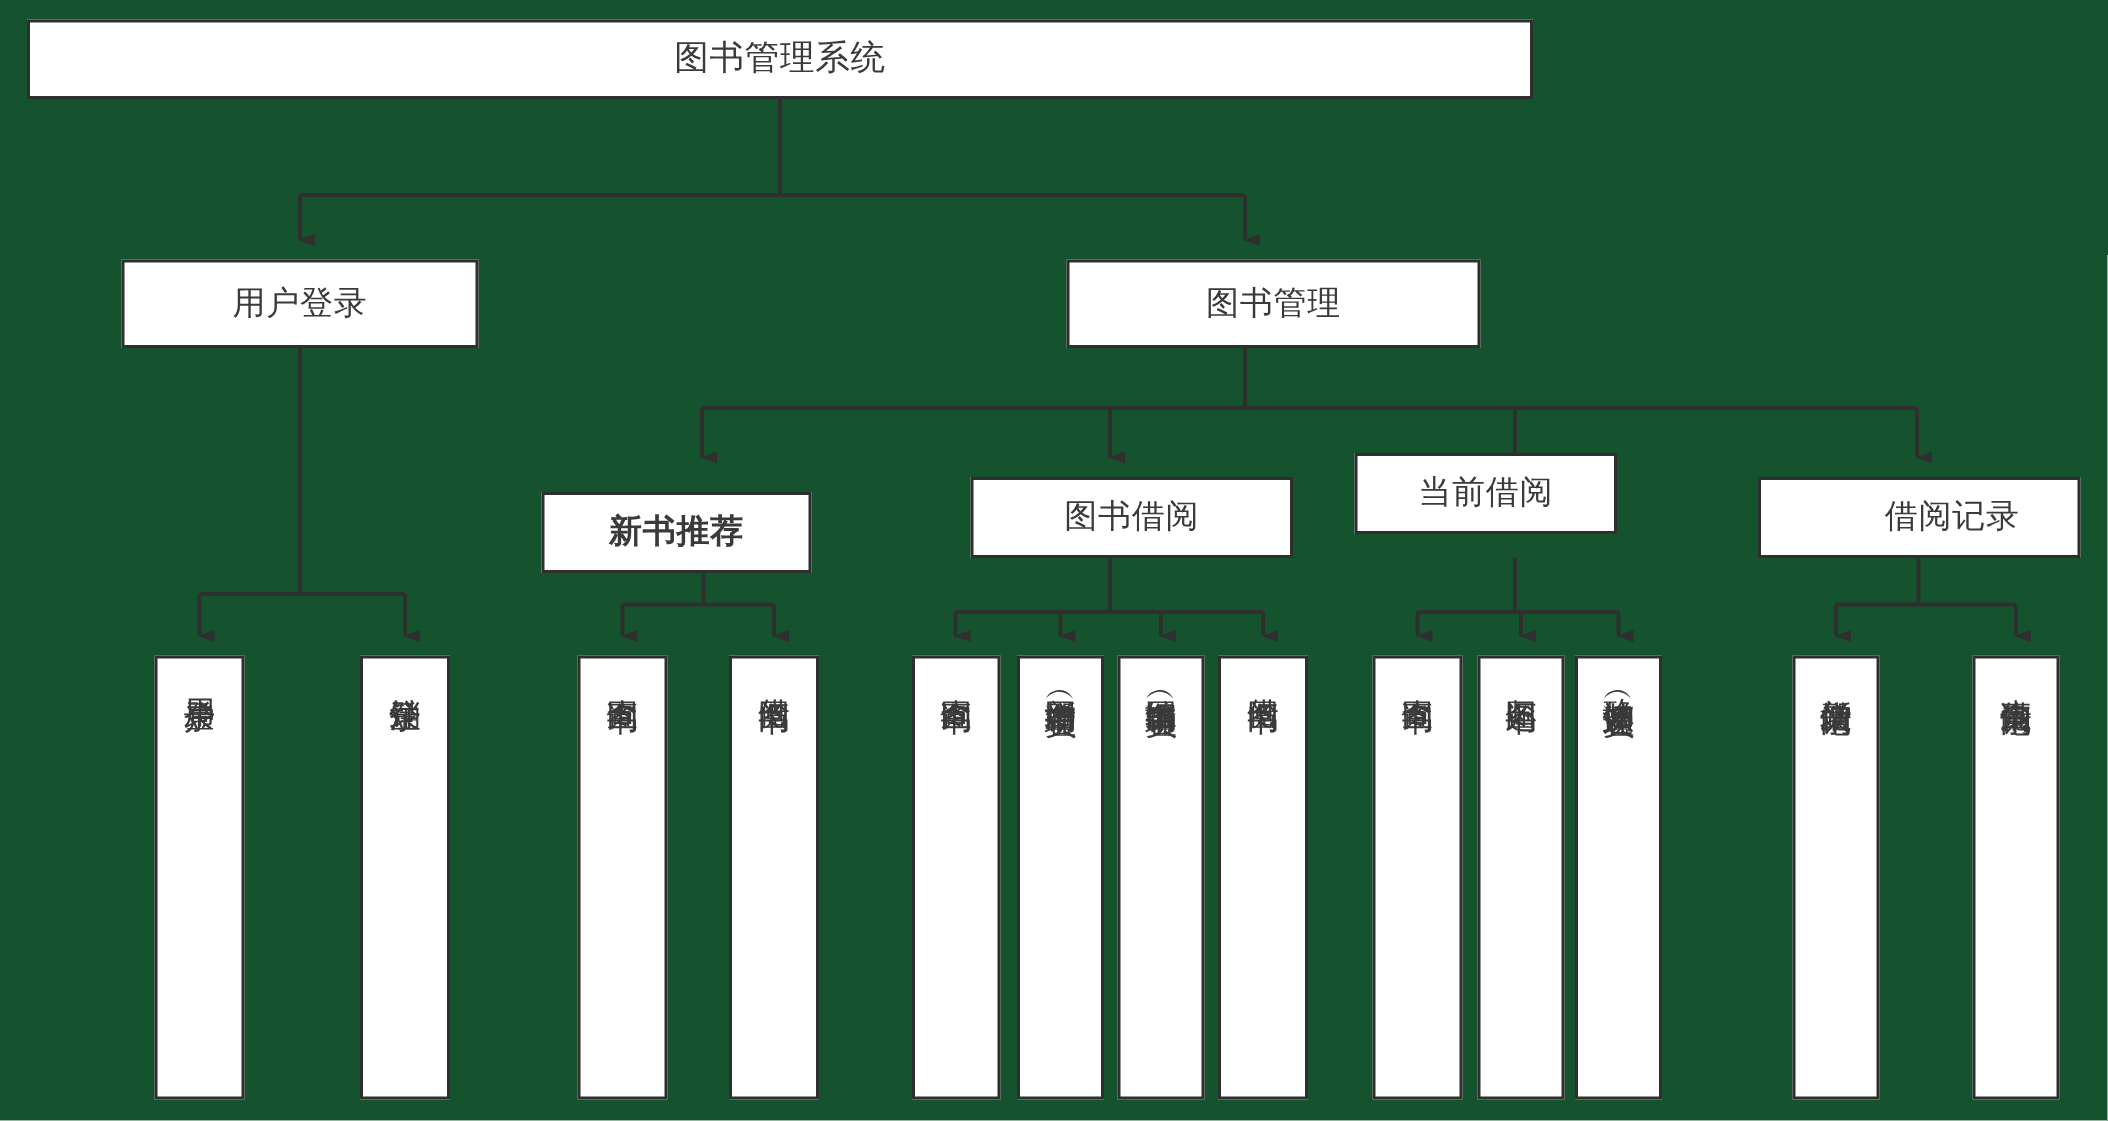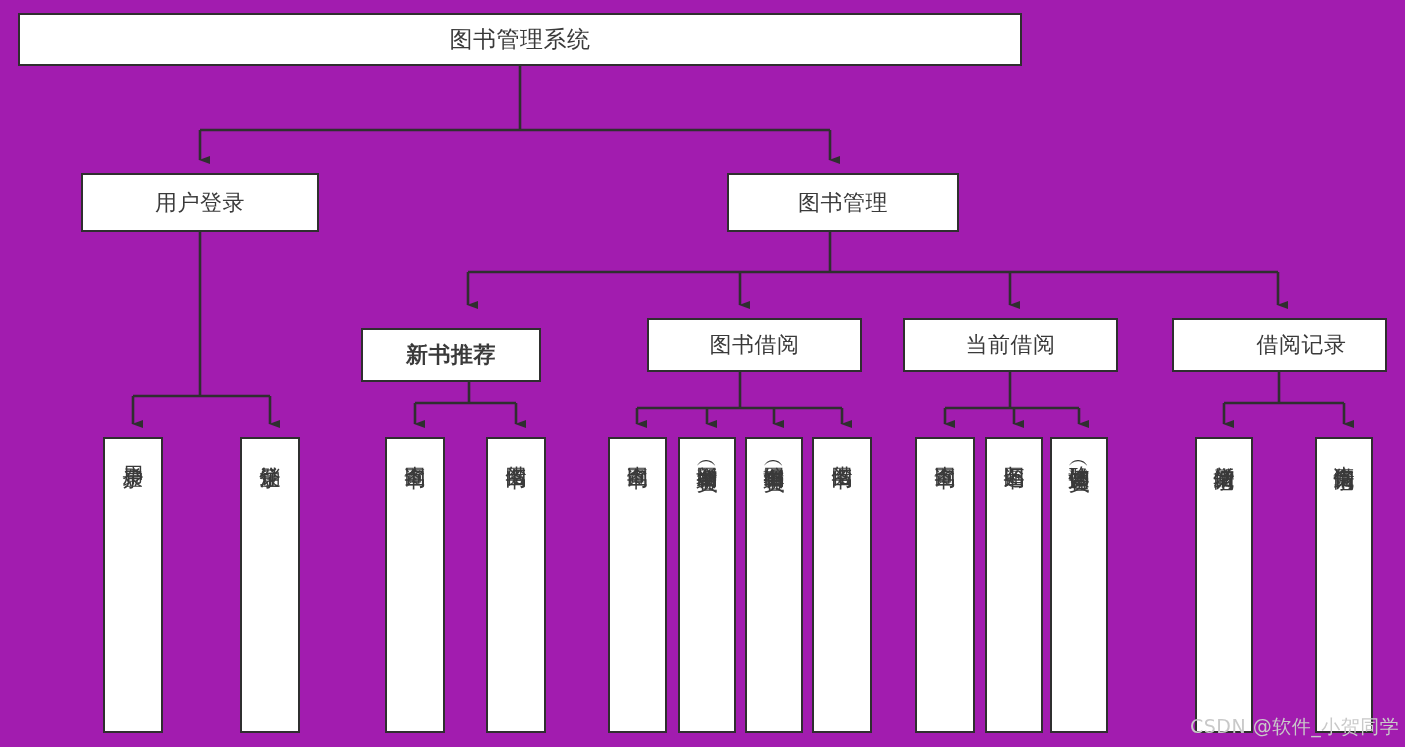--- a/index.html
+++ b/index.html
@@ -15,7 +15,7 @@
     position: relative;
     width: 1405px;
     height: 747px;
-    background: #a21caf;
+    background: #14532d;
     overflow: hidden;
   }
   #edge-layer {

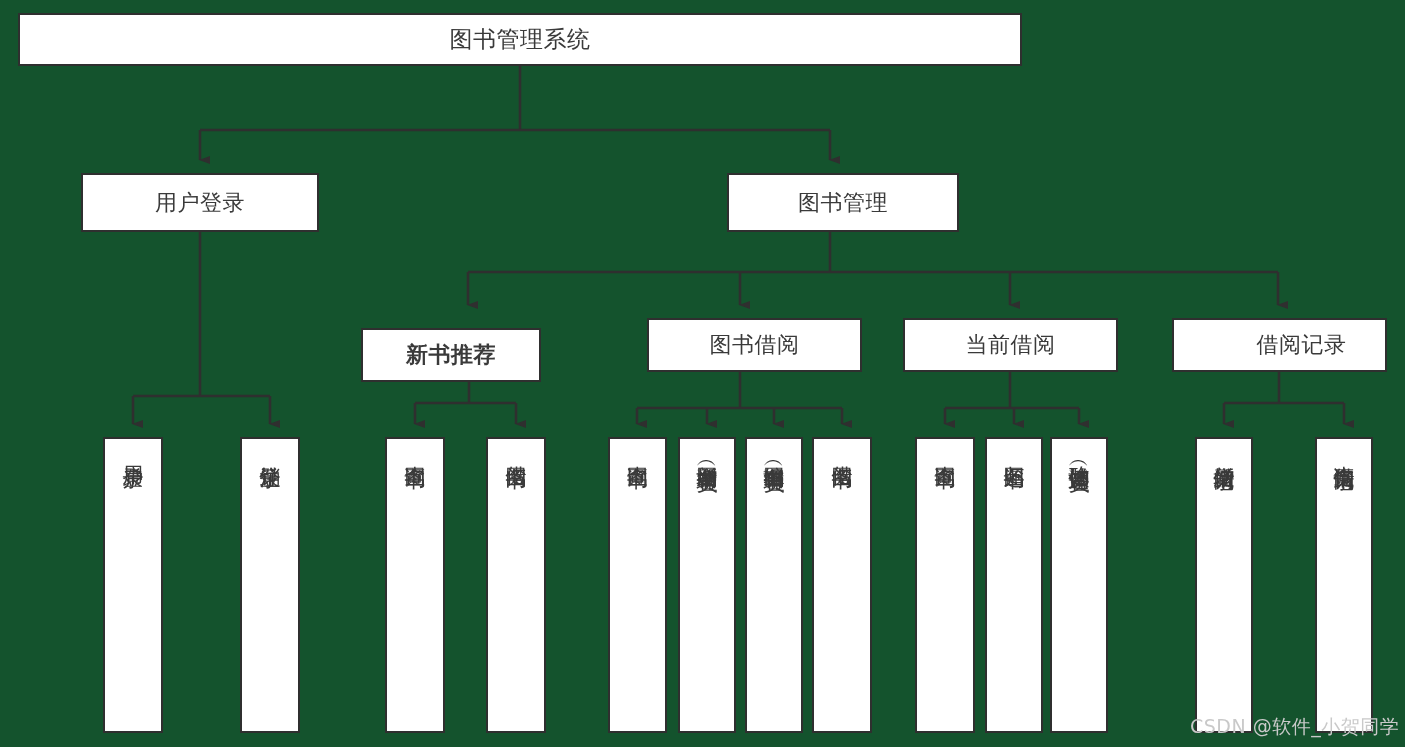--- a/index.html
+++ b/index.html
@@ -128,7 +128,7 @@
       <div class="node level2 horiz" style="left: 81px; top: 173px; width: 238px; height: 59px;">
         <span class="node-label">用户登录</span>
       </div>
-      <div class="node level2 horiz" style="left: 711px; top: 173px; width: 232px; height: 59px; margin-left: 16px;">
+      <div class="node level2 horiz" style="left: 711px; top: 173px; width: 276px; height: 59px;">
         <span class="node-label">图书管理</span>
       </div>
       <div class="node level3 horiz" style="left: 361px; top: 328px; width: 180px; height: 54px; font-weight: bold;">

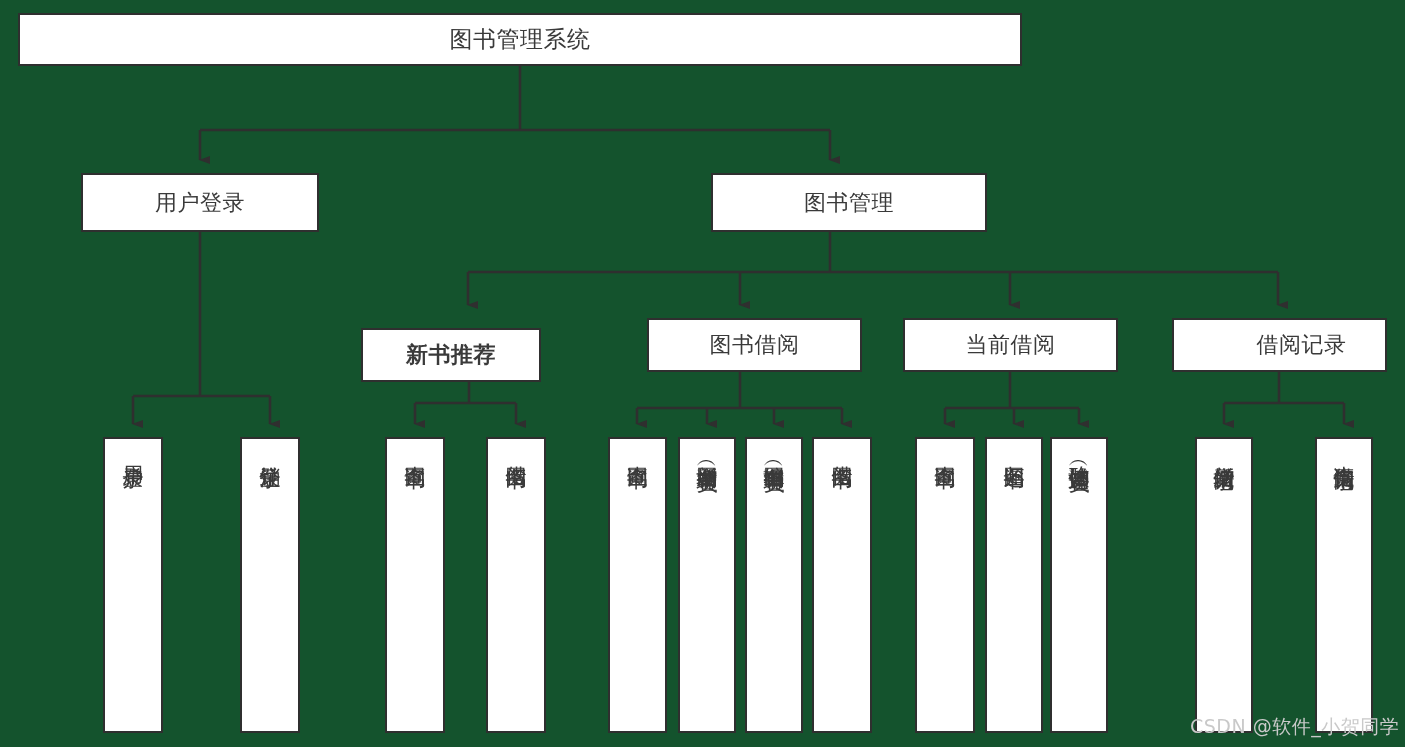--- a/index.html
+++ b/index.html
@@ -137,7 +137,7 @@
       <div class="node level3 horiz" style="left: 647px; top: 318px; width: 215px; height: 54px;">
         <span class="node-label">图书借阅</span>
       </div>
-      <div class="node level3 horiz" style="left: 903px; top: 318px; width: 215px; height: 54px;">
+      <div class="node level3 horiz" style="left: 903px; top: 302px; width: 175px; height: 54px;">
         <span class="node-label">当前借阅</span>
       </div>
       <div class="node level3 horiz" style="left: 1172px; top: 318px; width: 215px; height: 54px; padding-left: 44px;">

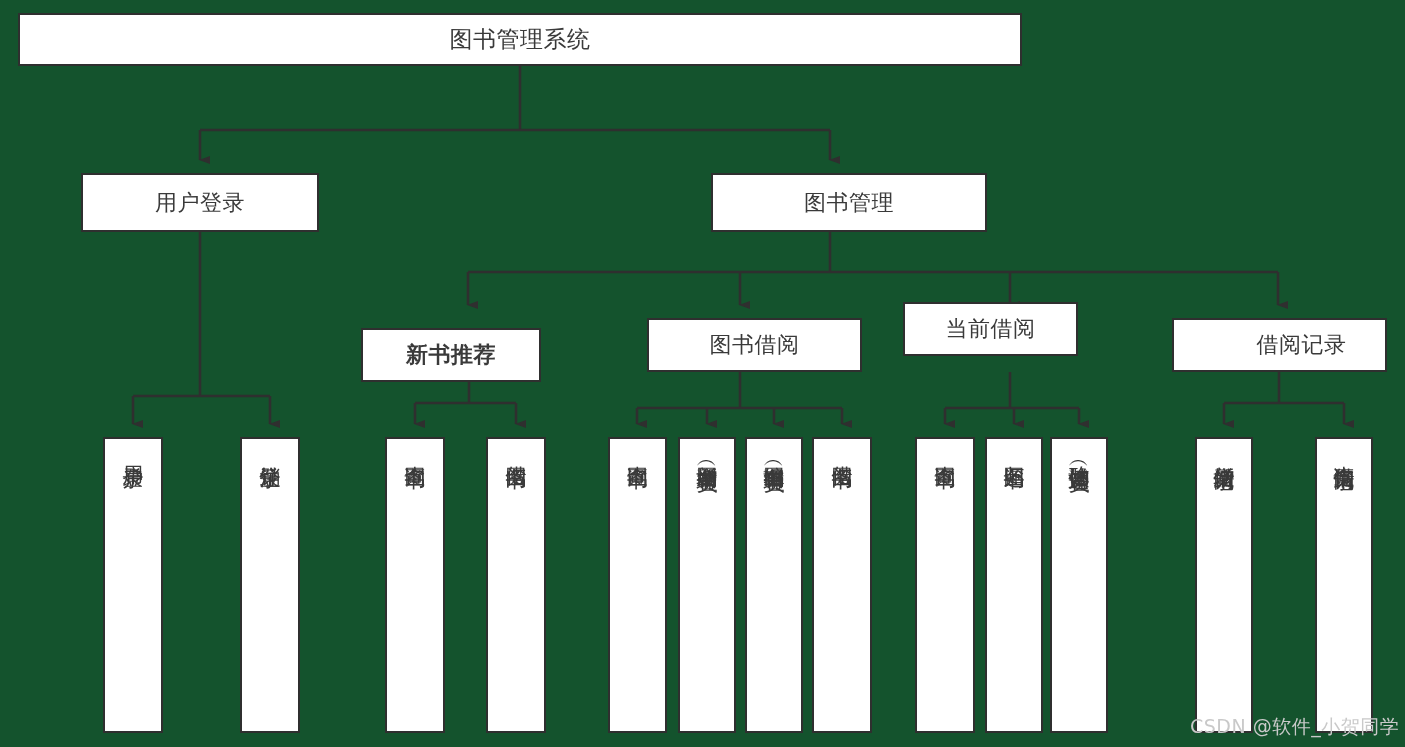--- a/index.html
+++ b/index.html
@@ -184,7 +184,6 @@
       </div>
     </div>
 
-  <div class="watermark" style="left: 1190px; top: 714px;">CSDN @软件_小贺同学</div>
 
 </div>
 

